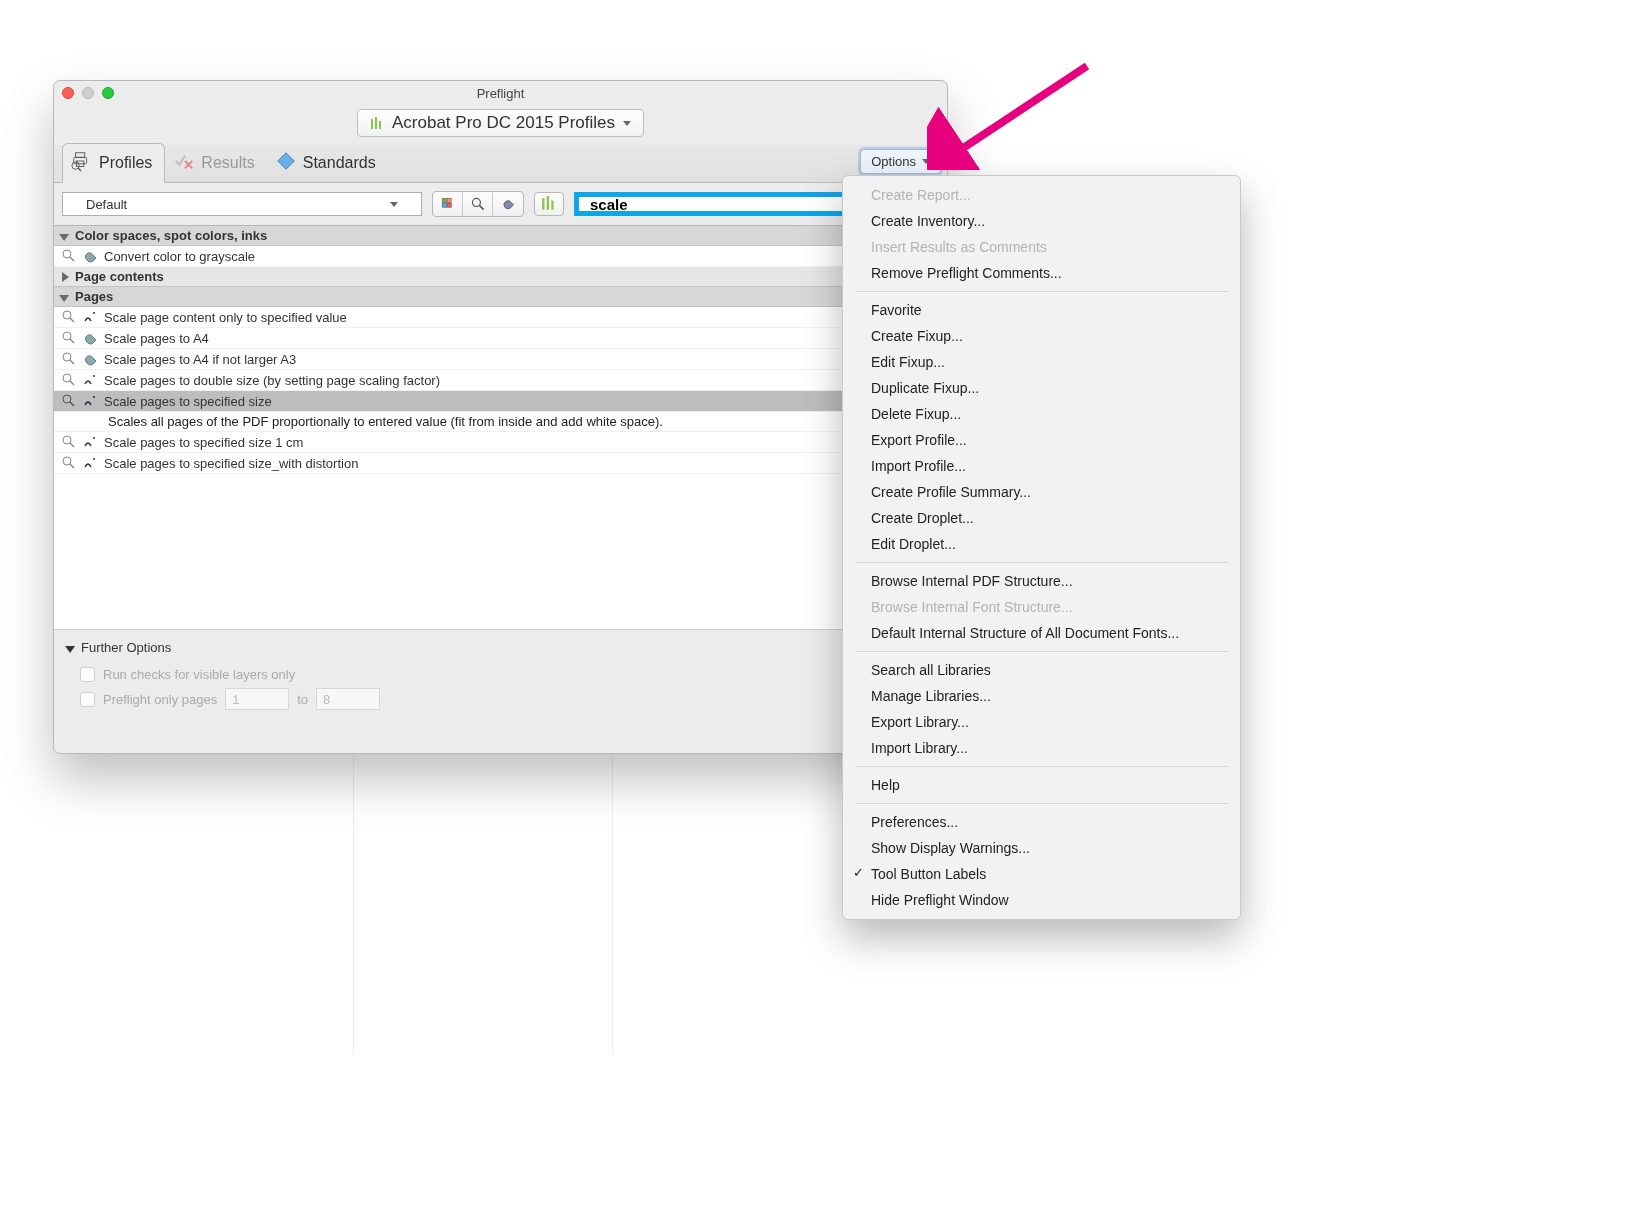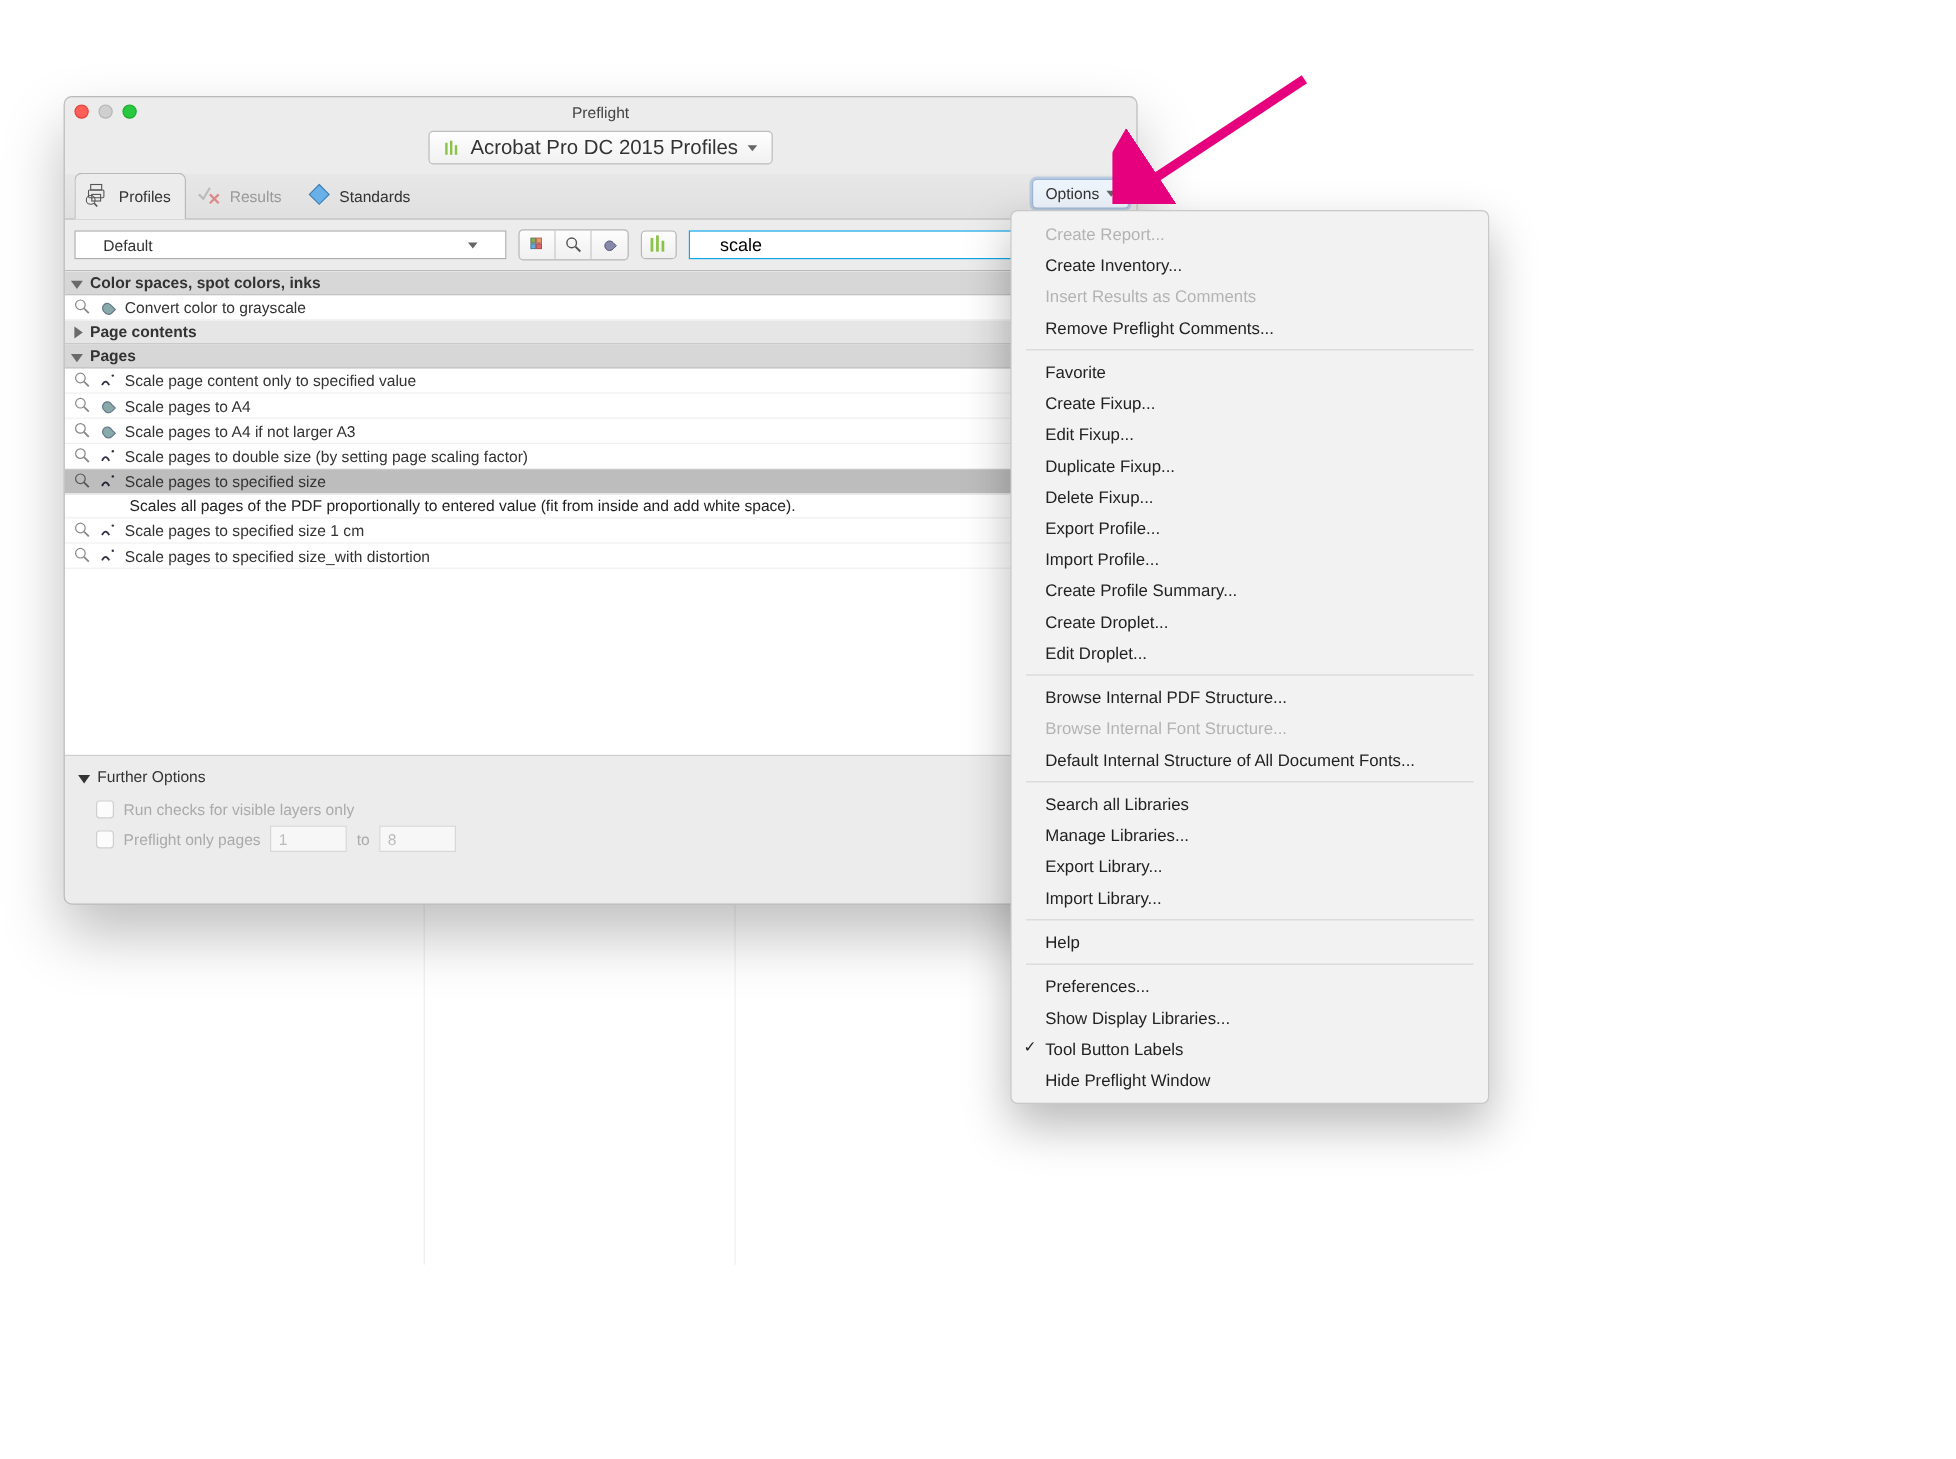--- a/index.html
+++ b/index.html
@@ -69,7 +69,7 @@
   .tab {
     display: flex; align-items: center; gap: 6px;
     padding: 6px 12px 6px 8px;
-    font-size: 13px;
+    font-size: 16px;
     position: relative;
   }
   .tab.active {

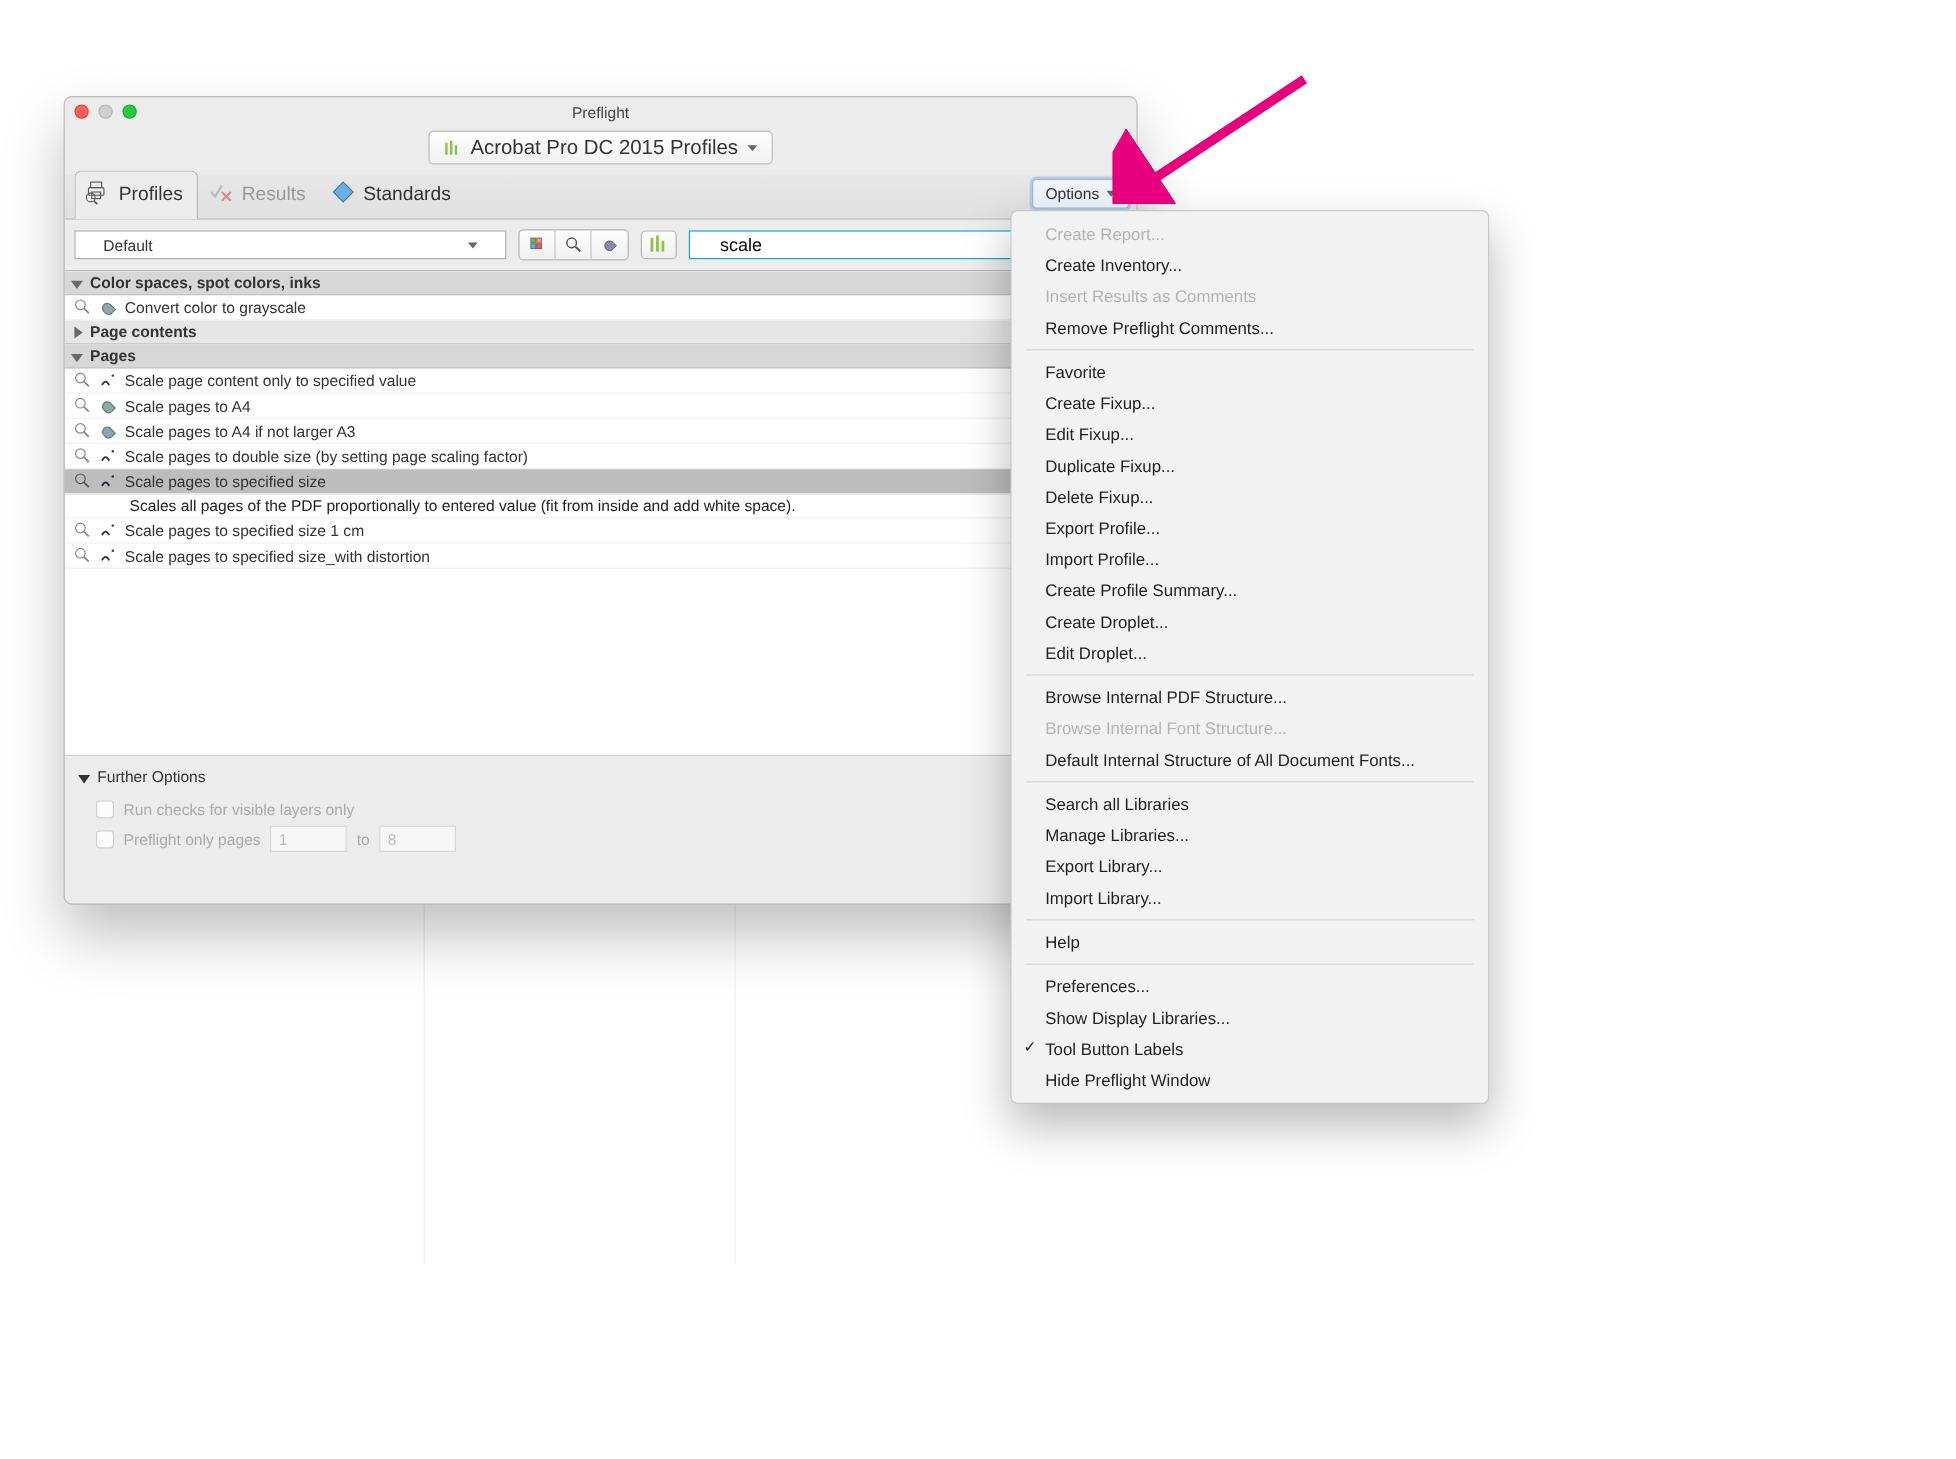--- a/index.html
+++ b/index.html
@@ -123,9 +123,10 @@
   }
   .search-input {
     flex: 1; height: 24px;
-    border: 1px solid #0ea5e9; background: #fff;
-    padding: 0 25px; font-size: 15px;
+    border: 5px solid #0ea5e9; background: #fff;
+    padding: 0 11px; font-size: 15px;
     outline: none;
+    font-weight: bold;
   }
   .list-area {
     background: #fff;

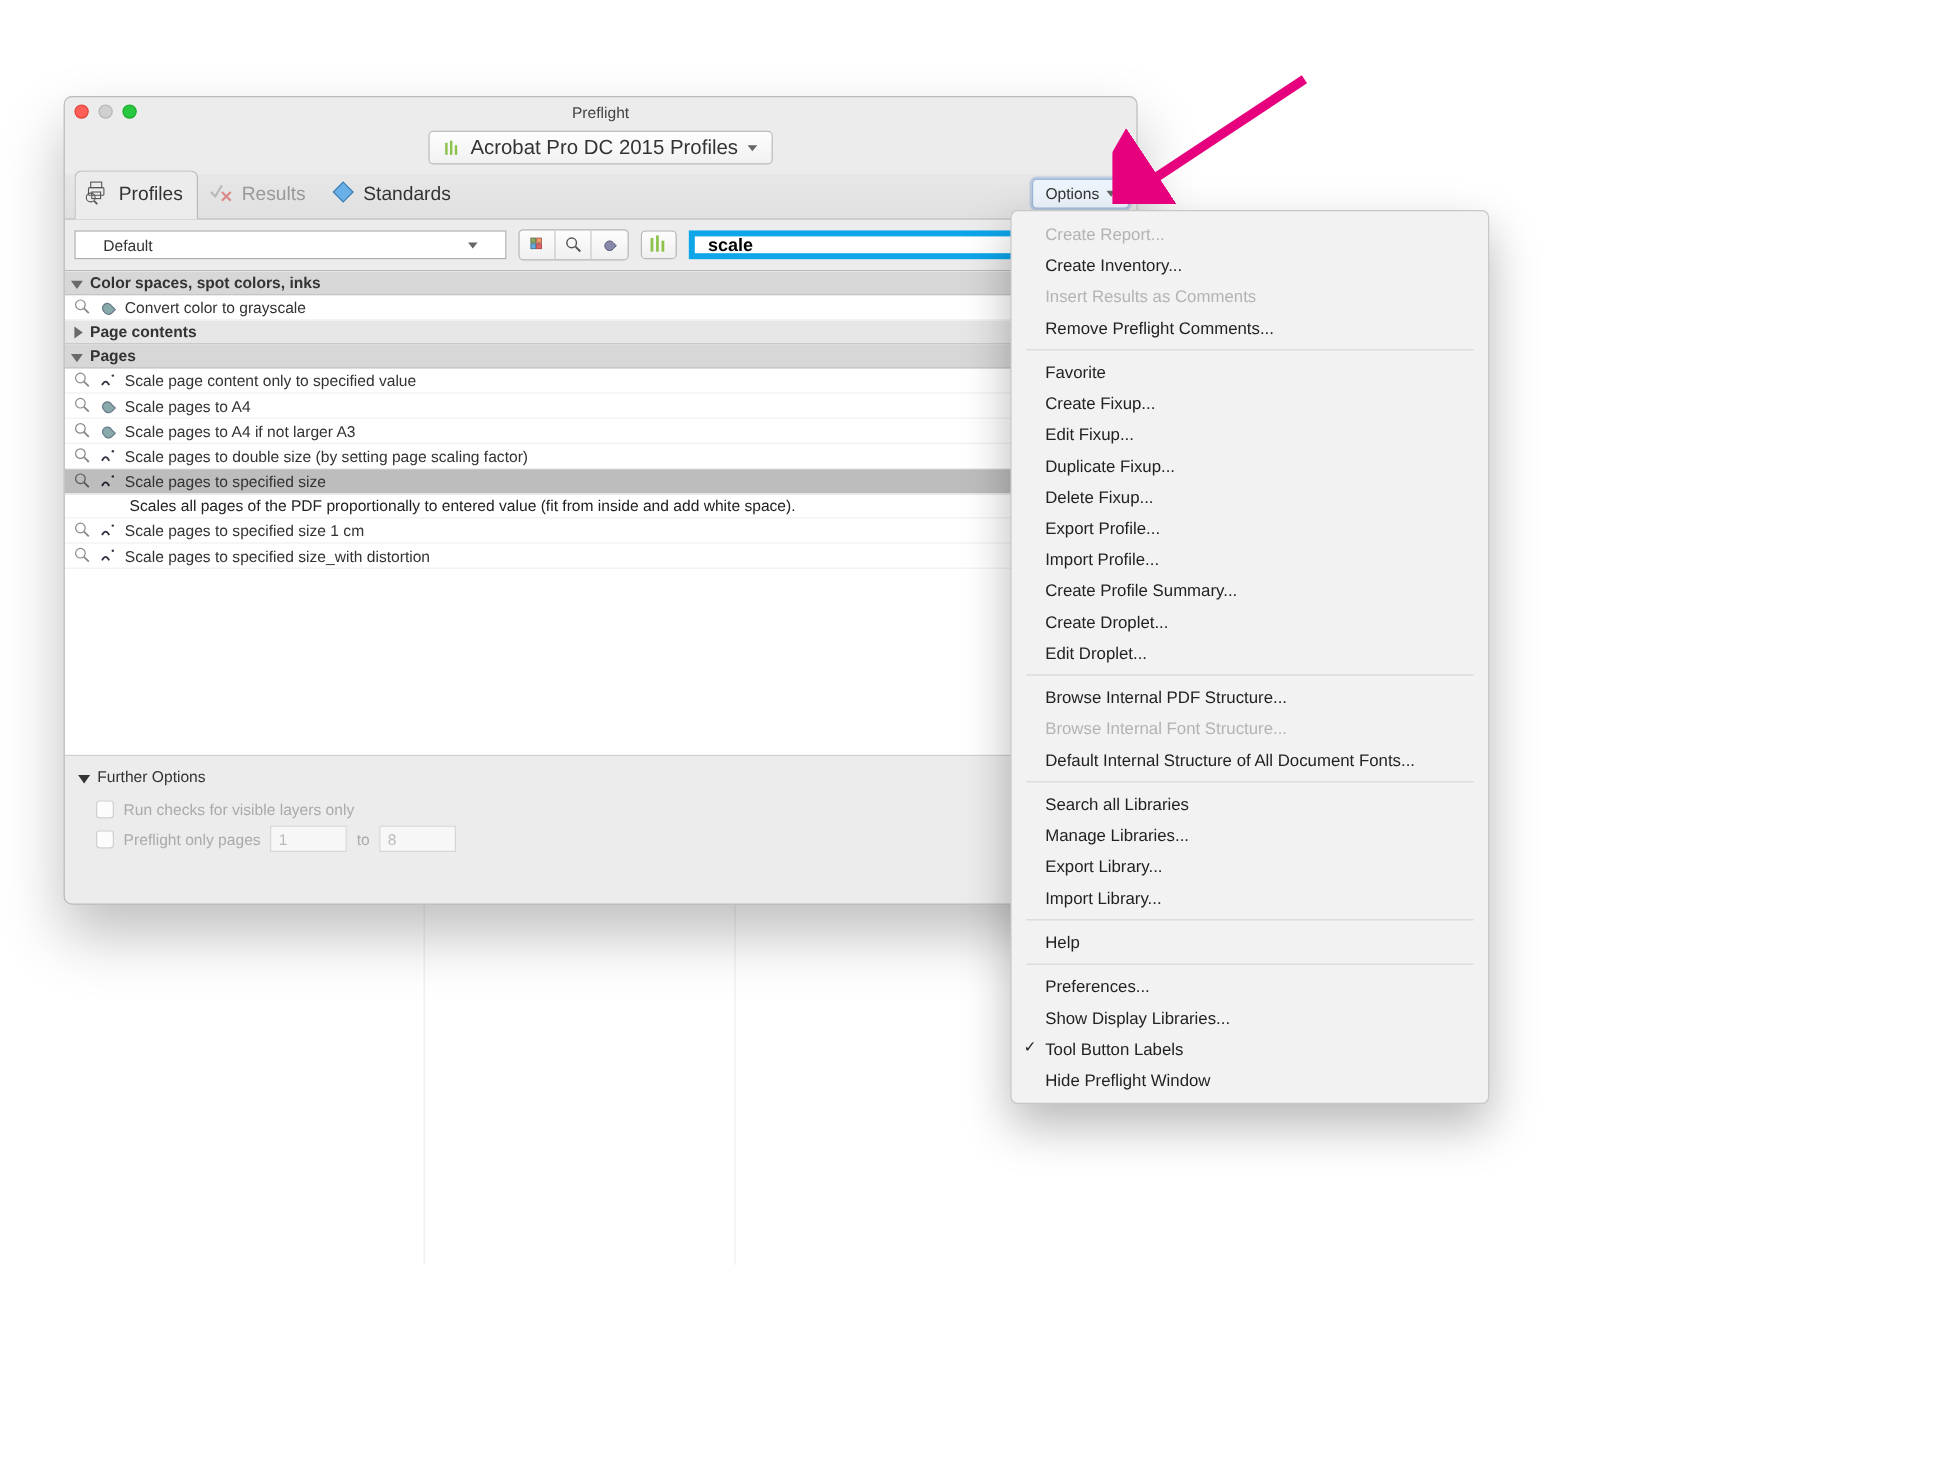--- a/index.html
+++ b/index.html
@@ -538,7 +538,7 @@
   <div class="menu-item">Help</div>
   <div class="menu-sep"></div>
   <div class="menu-item">Preferences...</div>
-  <div class="menu-item">Show Display Libraries...</div>
+  <div class="menu-item">Show Display Warnings...</div>
   <div class="menu-item checked">Tool Button Labels</div>
   <div class="menu-item">Hide Preflight Window</div>
 </div>

